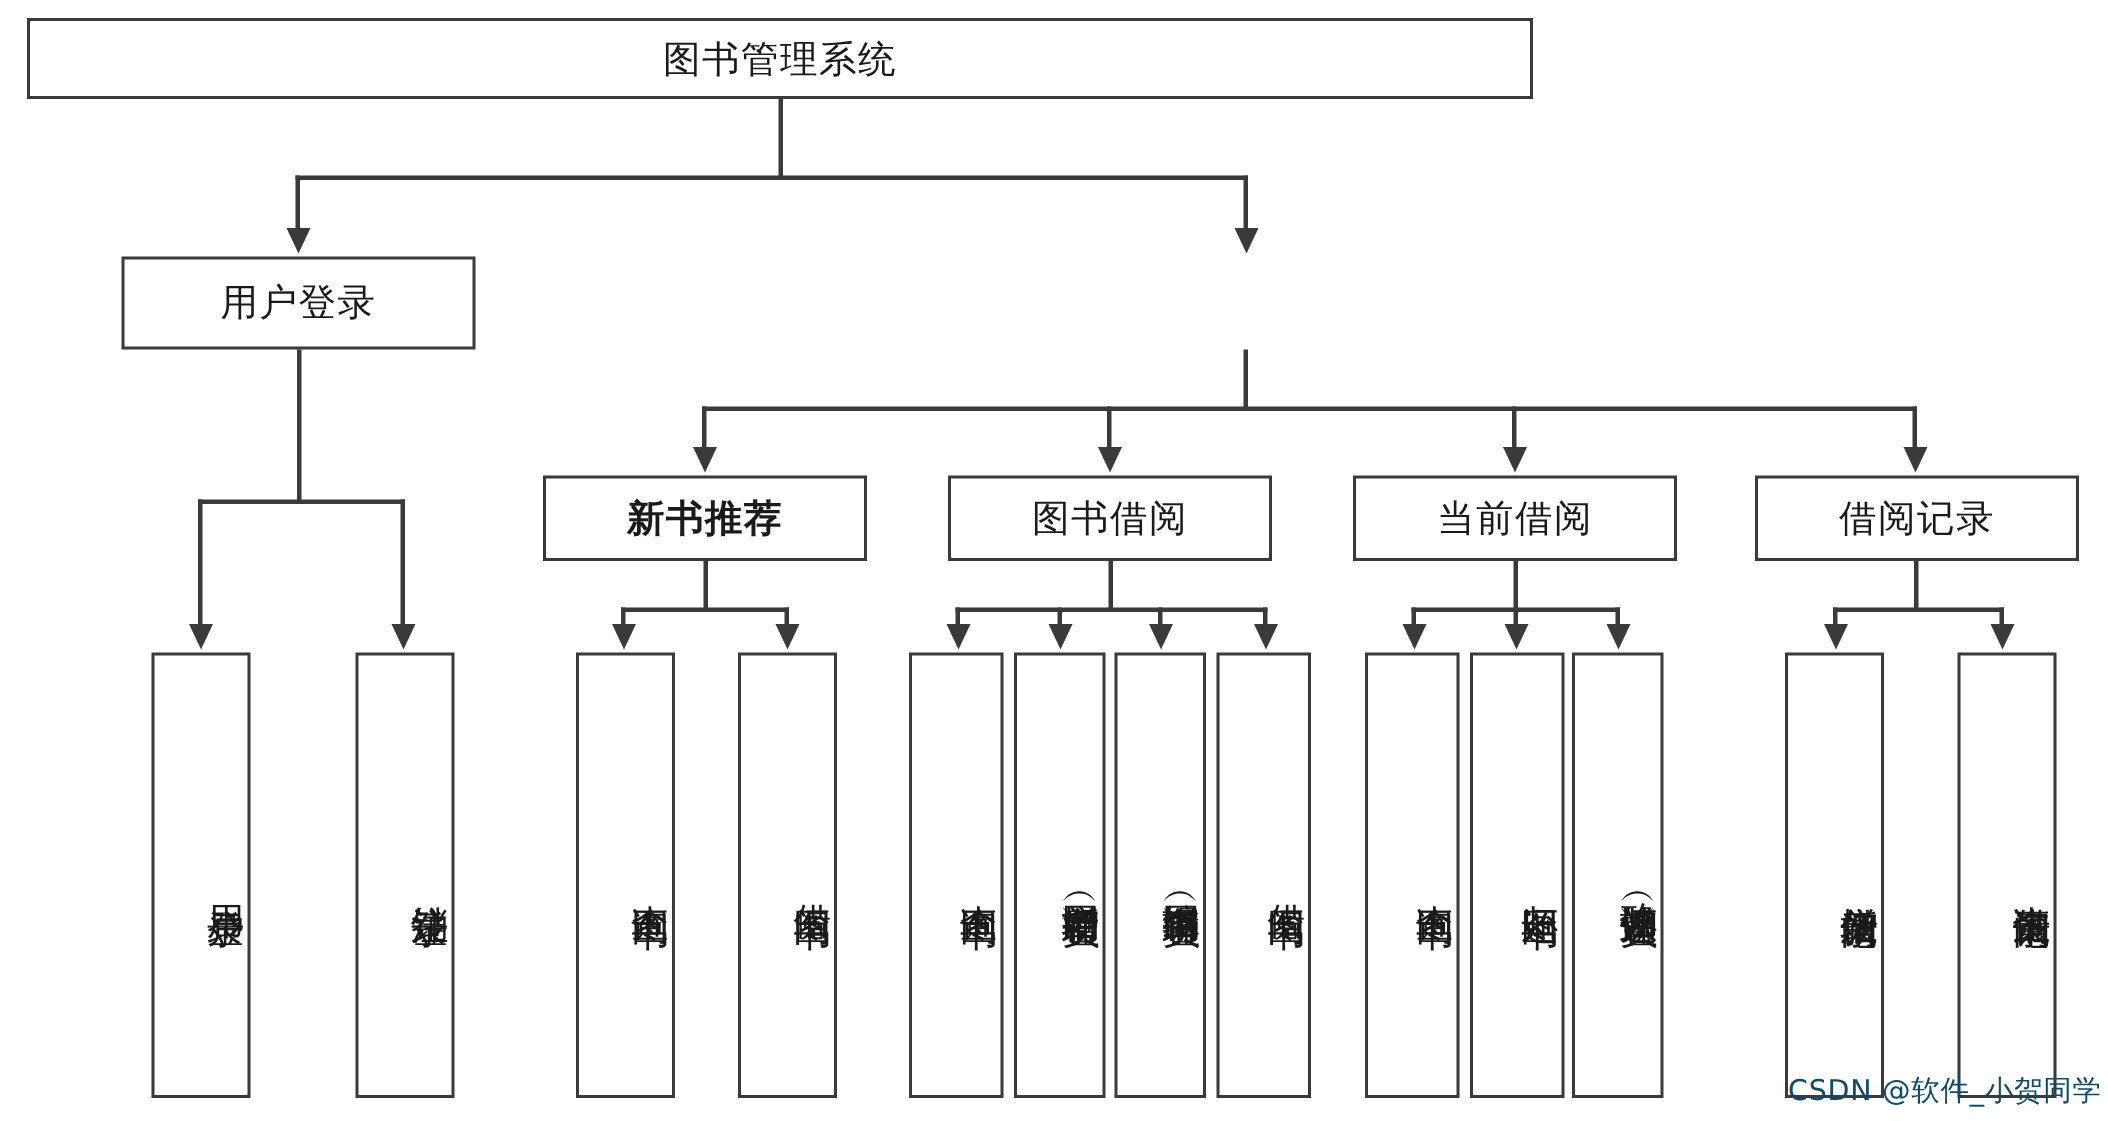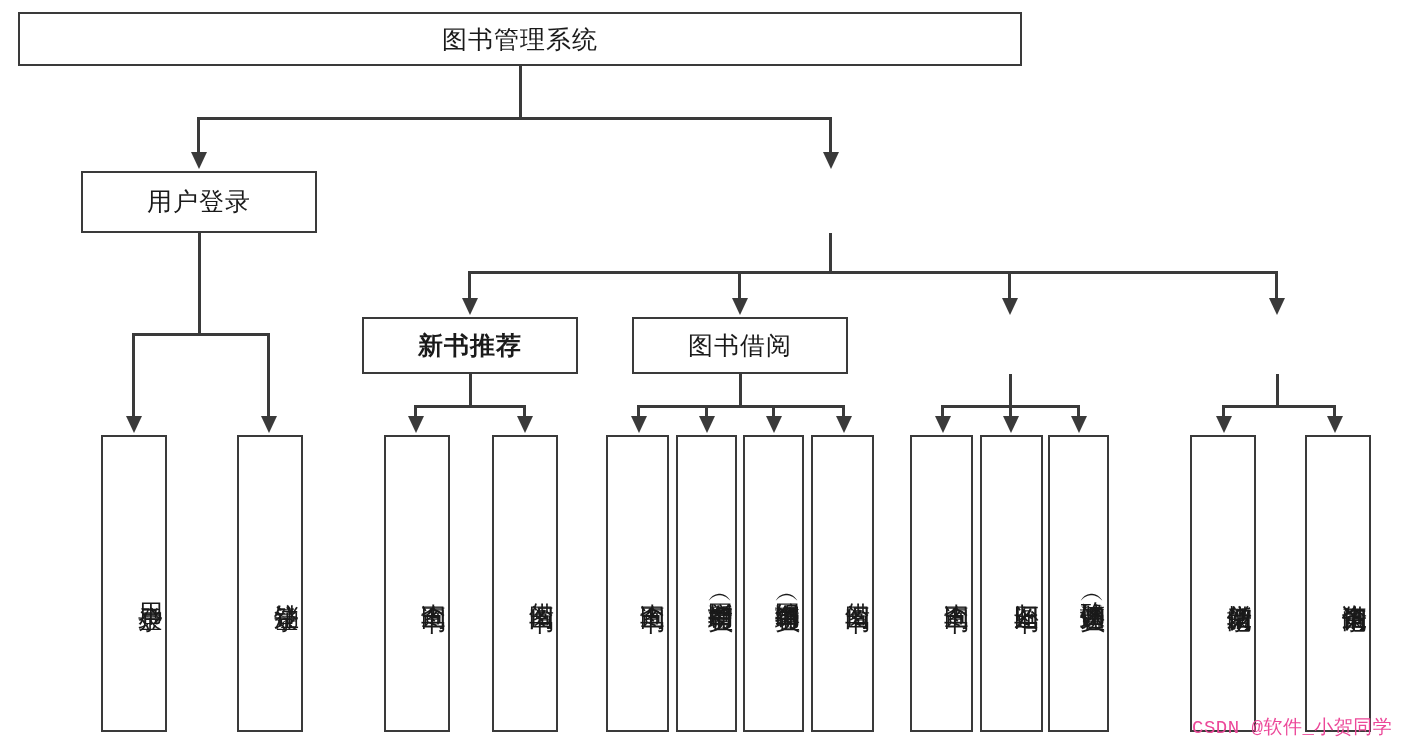--- a/index.html
+++ b/index.html
@@ -121,6 +121,9 @@
   <div class="node node-h" style="left:632px; top:317px; width:216px; height:57px;">
     <span>图书借阅</span>
   </div>
+  <div class="node node-h" style="left:902px; top:317px; width:216px; height:57px;">
+    <span>当前借阅</span>
+  </div>
 
   <div class="seg seg-v" style="left:468.5px; top:374px; width:3px; height:34px;"></div>
   <div class="seg seg-h" style="left:414px; top:405px; width:112px; height:3px;"></div>

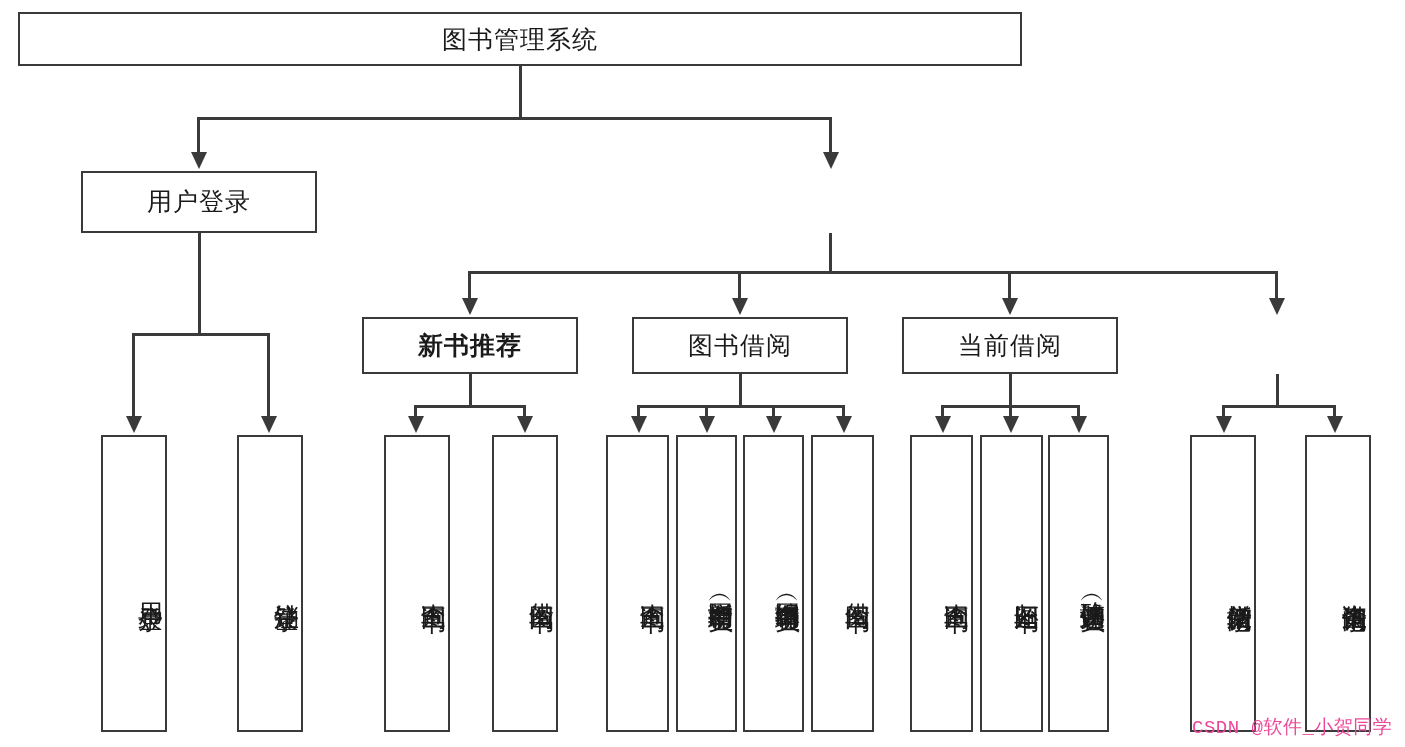--- a/index.html
+++ b/index.html
@@ -124,6 +124,9 @@
   <div class="node node-h" style="left:902px; top:317px; width:216px; height:57px;">
     <span>当前借阅</span>
   </div>
+  <div class="node node-h" style="left:1170px; top:317px; width:216px; height:57px;">
+    <span>借阅记录</span>
+  </div>
 
   <div class="seg seg-v" style="left:468.5px; top:374px; width:3px; height:34px;"></div>
   <div class="seg seg-h" style="left:414px; top:405px; width:112px; height:3px;"></div>

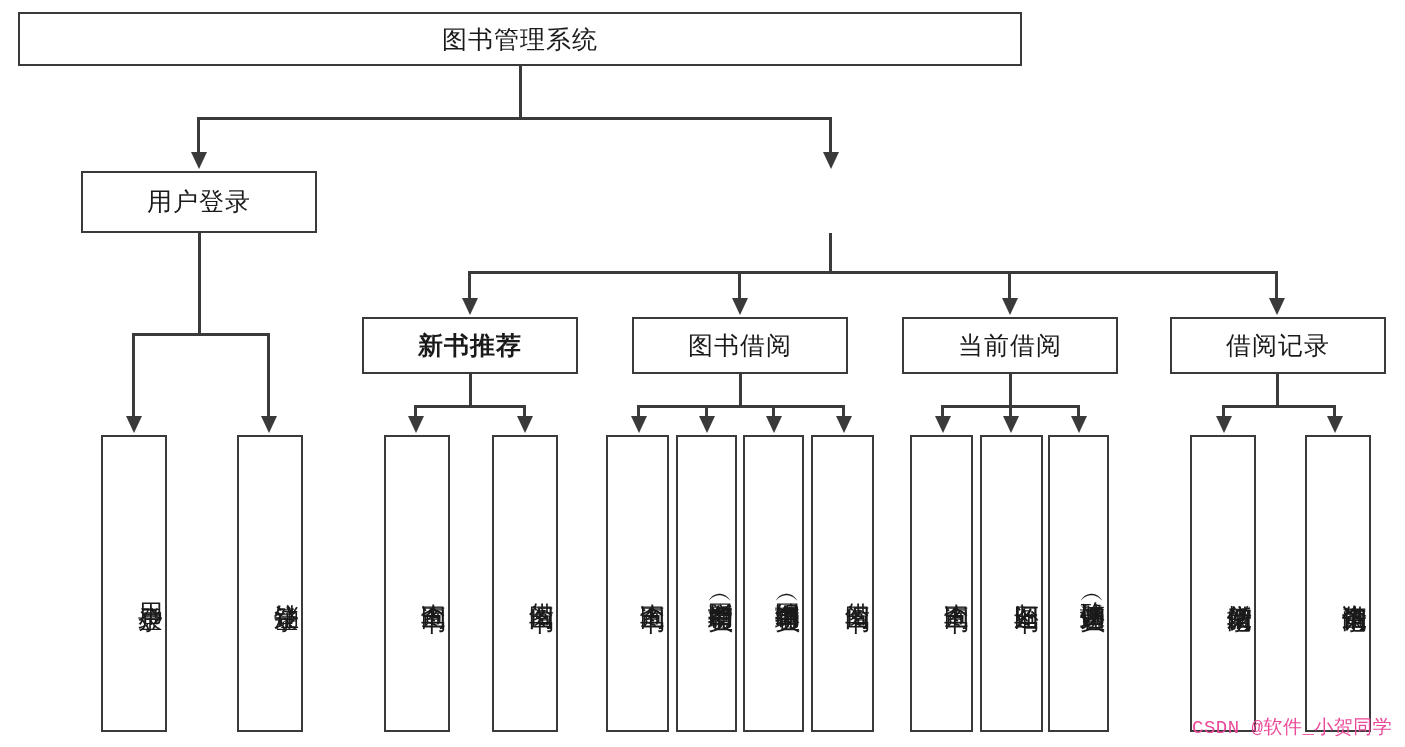--- a/index.html
+++ b/index.html
@@ -68,10 +68,9 @@
   .watermark {
     position: absolute;
     font-size: 19px;
-    color: #ec4899;
+    color: #0c4a6e;
     white-space: nowrap;
     letter-spacing: 0.5px;
-    font-family: Liberation Mono, monospace;
   }
 </style>
 </head>

